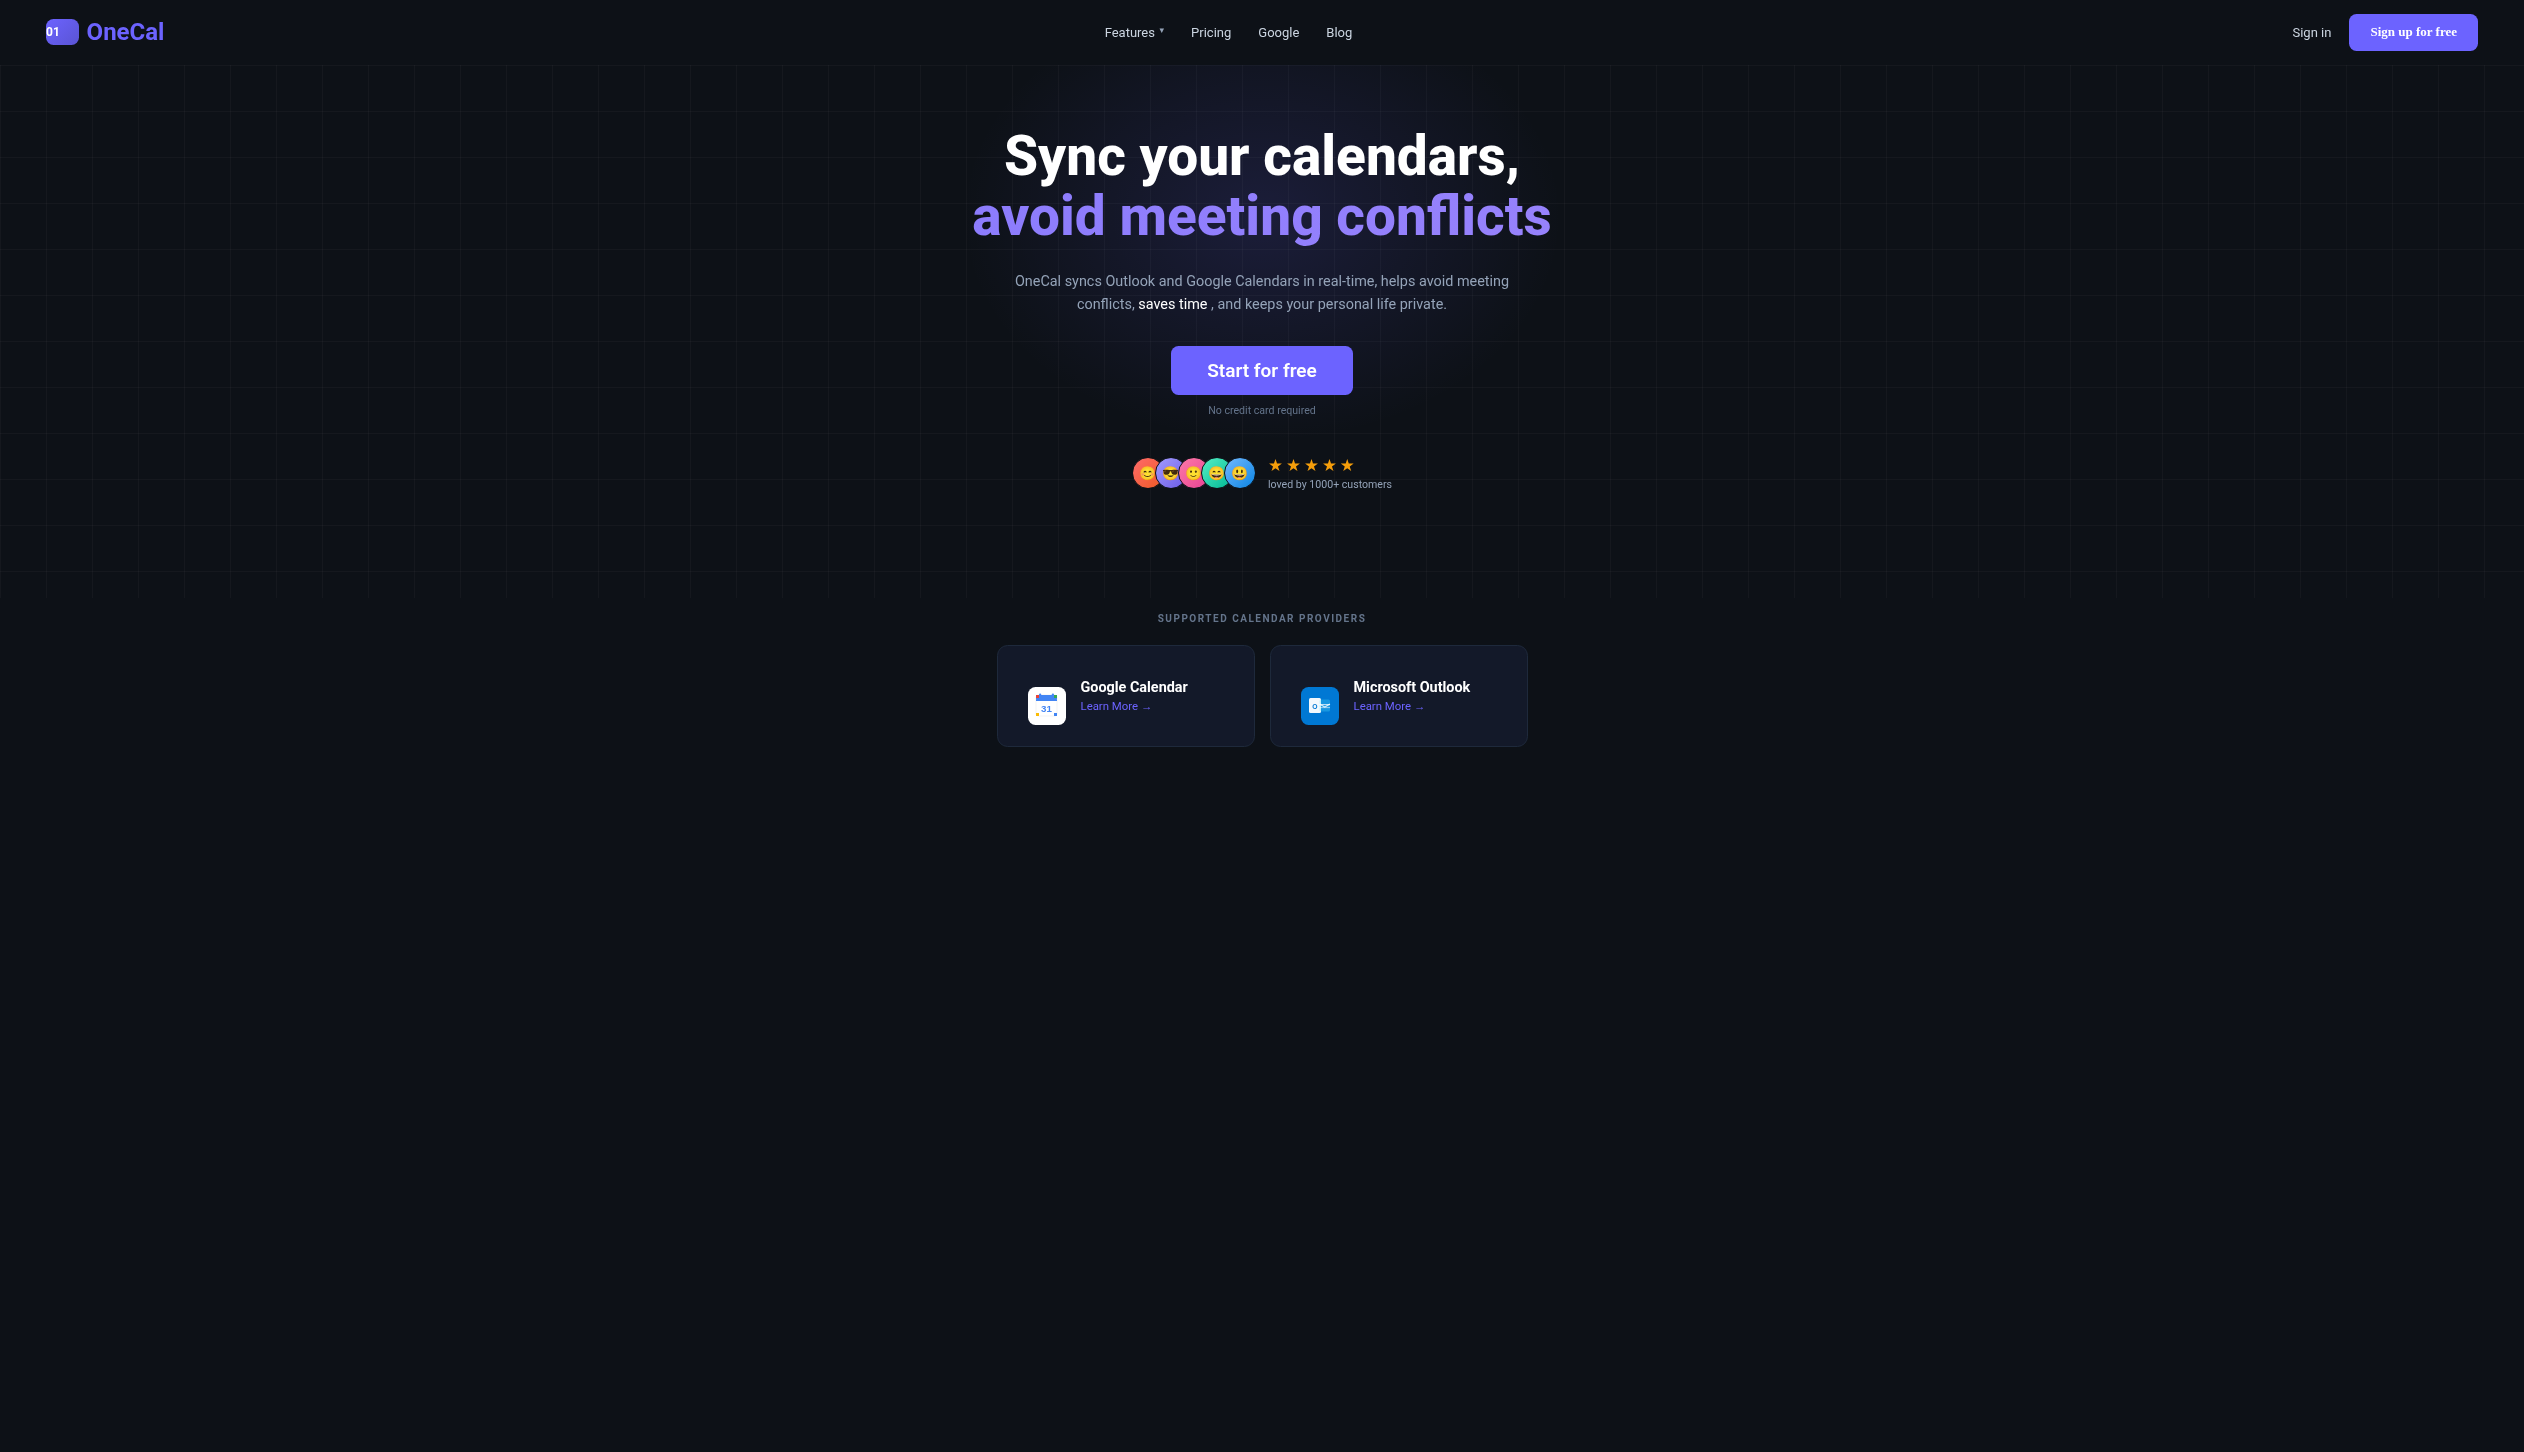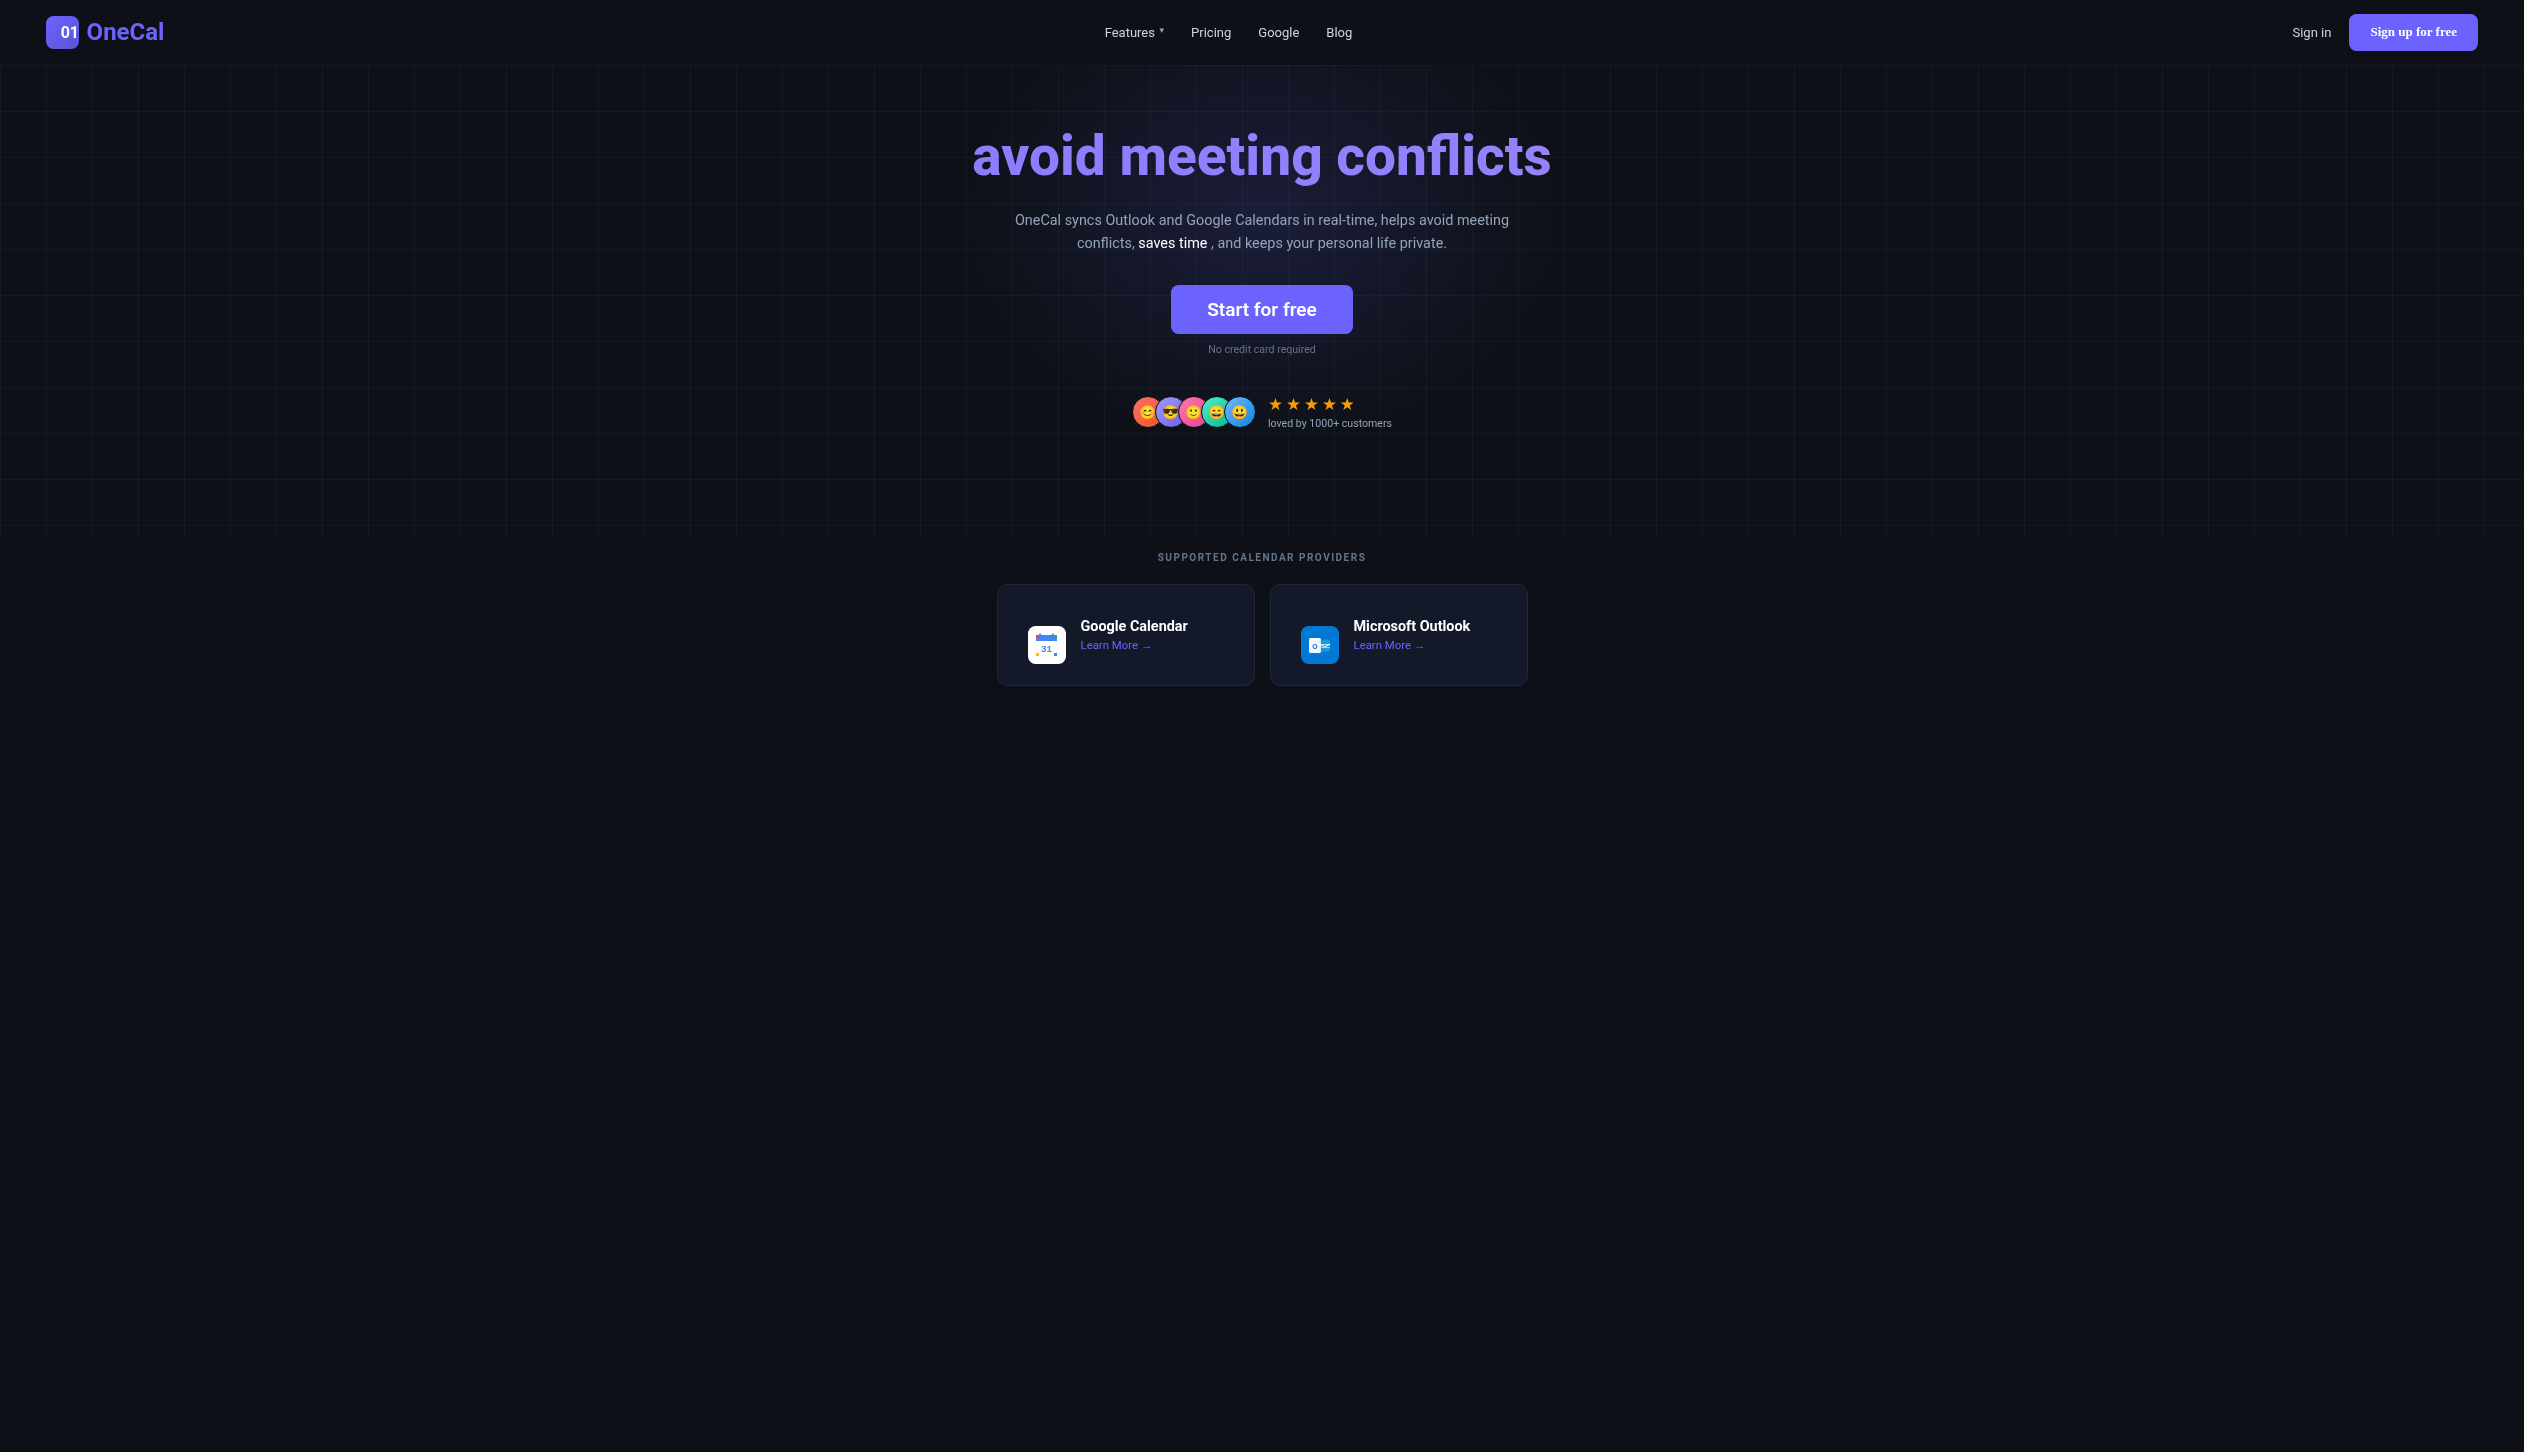--- a/index.html
+++ b/index.html
@@ -32,13 +32,13 @@
 
     .logo-icon {
       width: 33px;
-      height: 33px;
+      height: 26px;
       background: linear-gradient(135deg, #6c63ff 0%, #5a54d4 100%);
       border-radius: 7.6px;
       display: flex;
       align-items: center;
-      justify-content: flex-end;
-      font-size: 16px;
+      justify-content: flex-start;
+      font-size: 12px;
       font-weight: 700;
       color: white;
     }

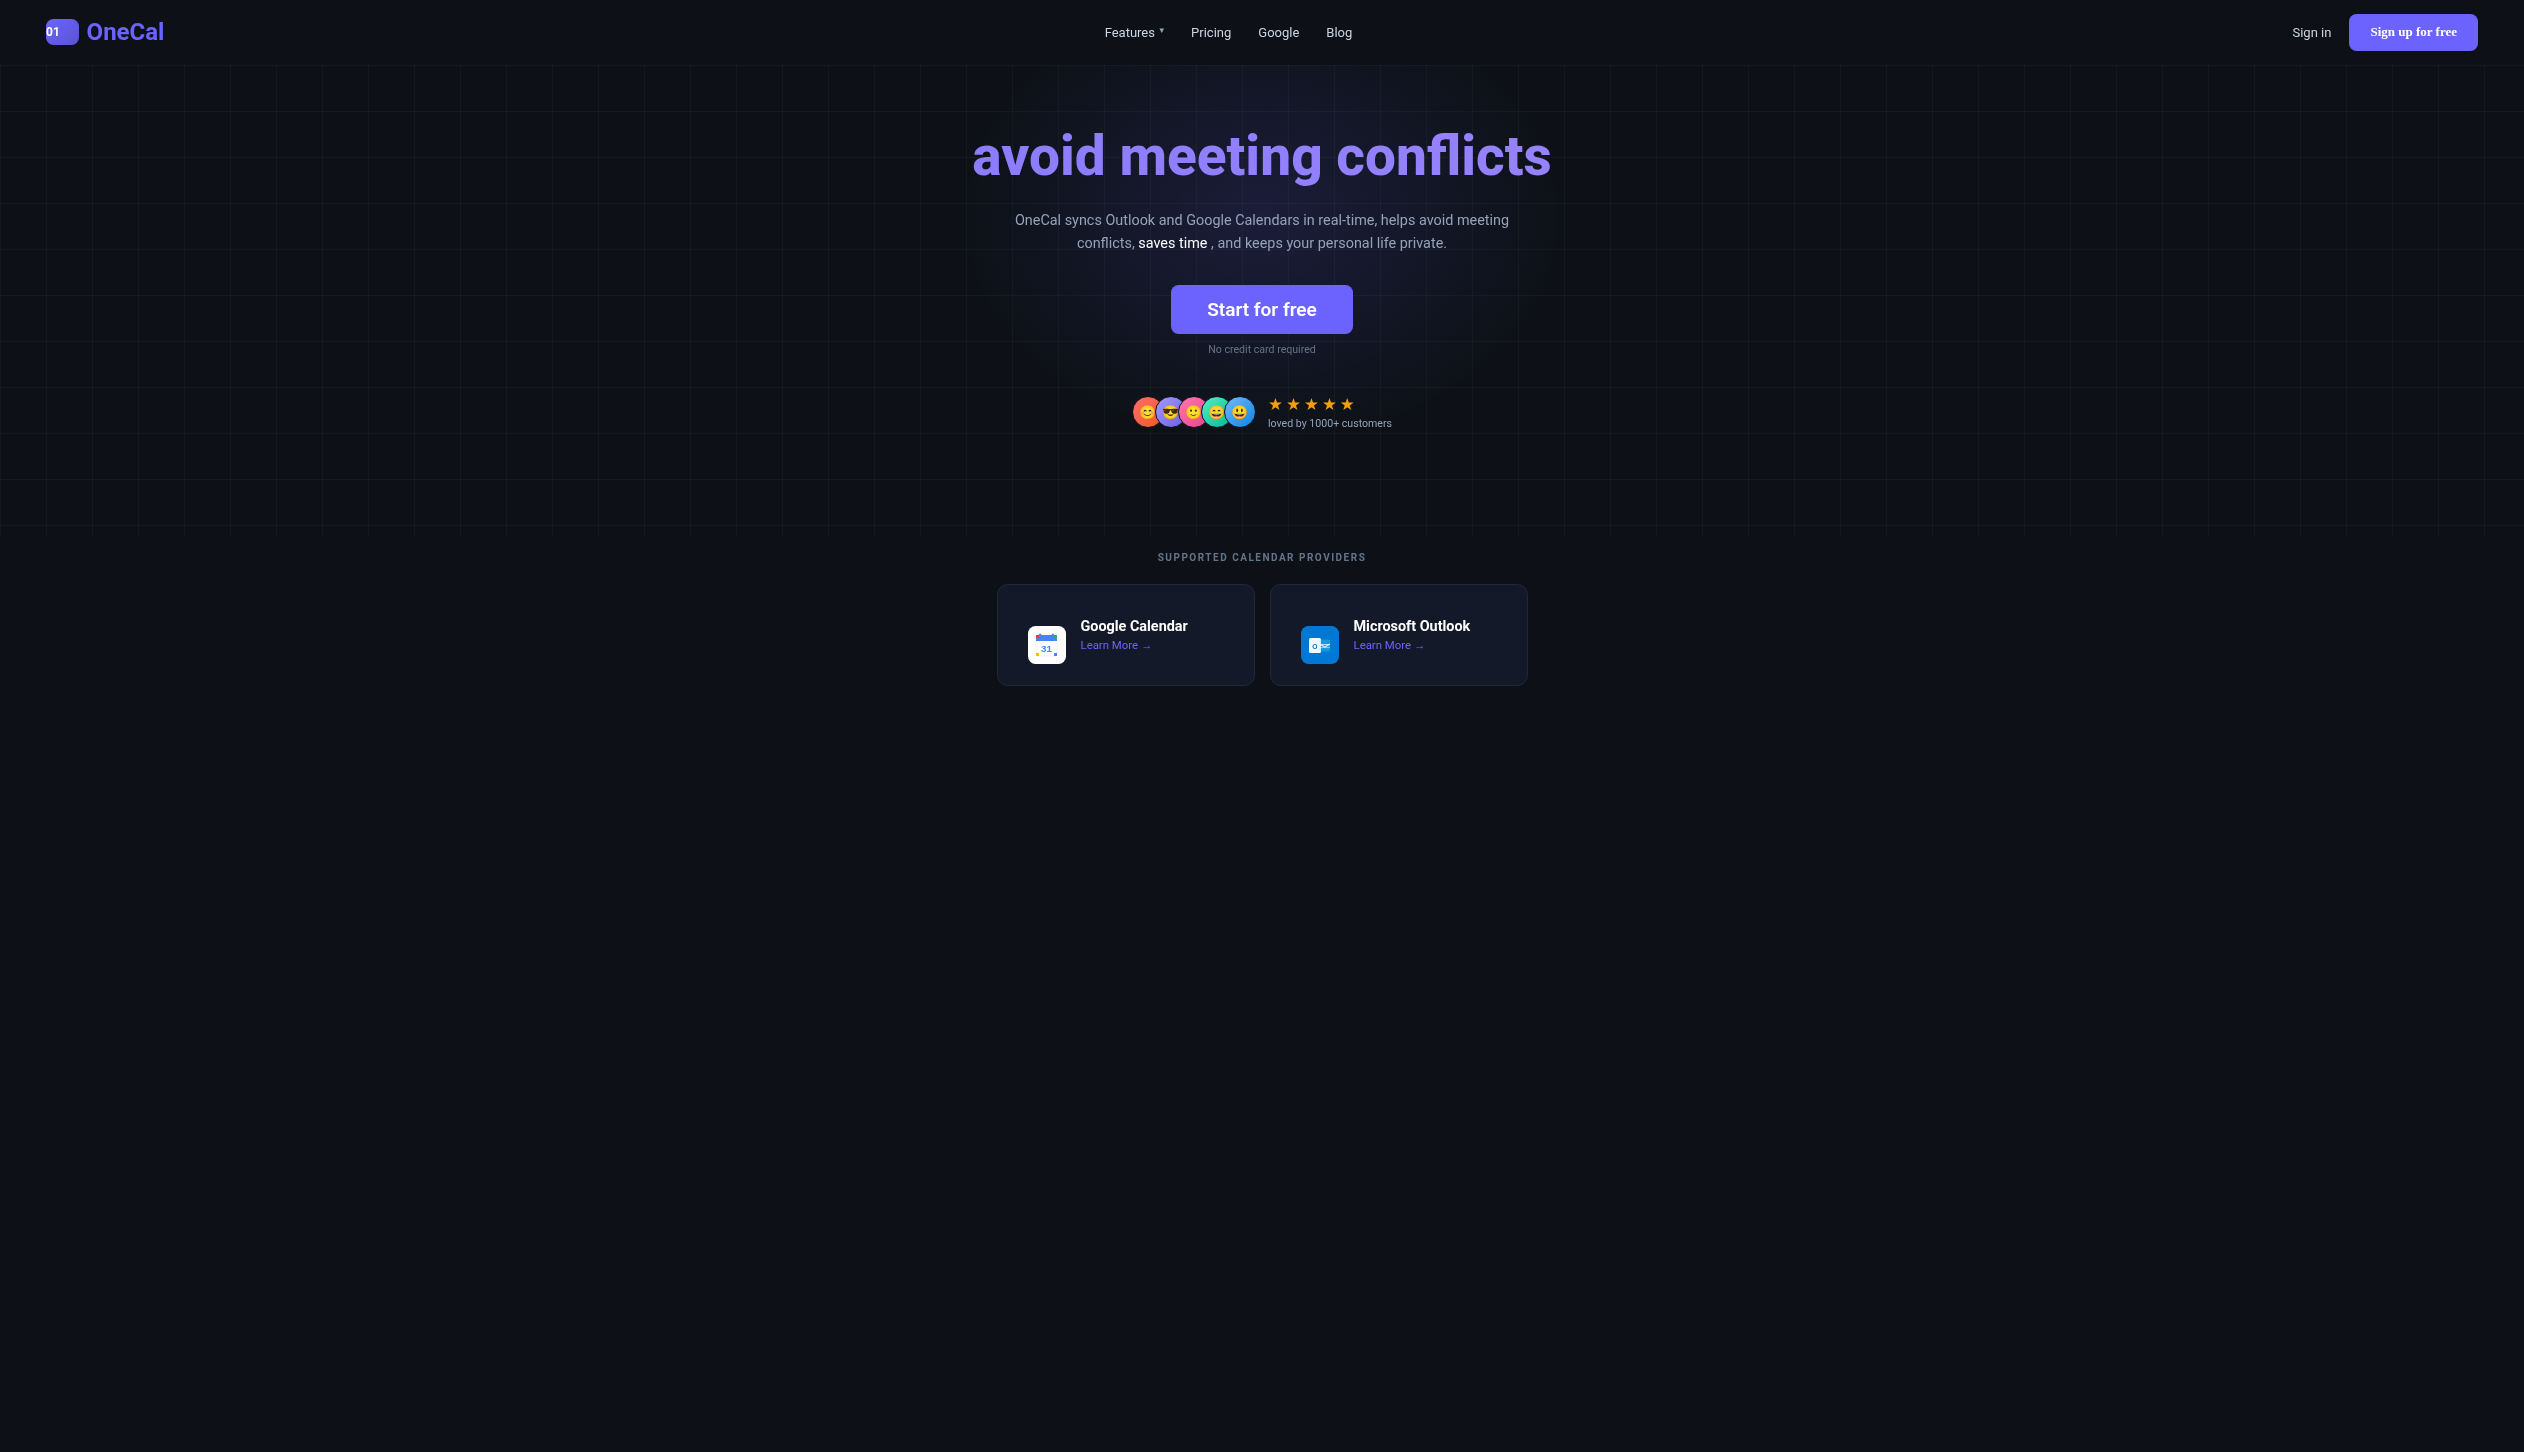--- a/index.html
+++ b/index.html
@@ -363,6 +363,7 @@
 <section class="hero">
   <div class="grid-overlay"></div>
 
+  <h1 class="hero-title-line1">Sync your calendars,</h1>
   <h1 class="hero-title-line2">avoid meeting conflicts</h1>
 
   <p class="hero-description">

